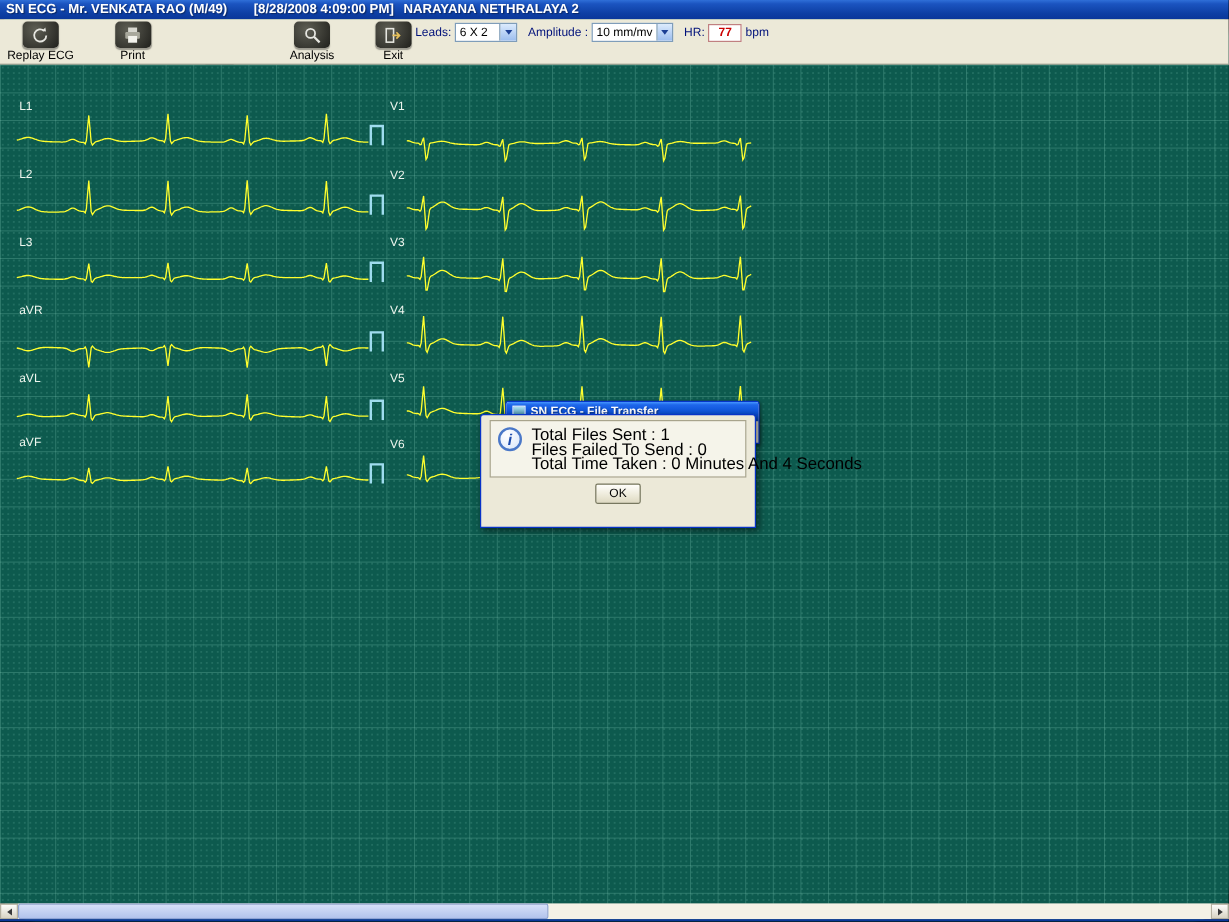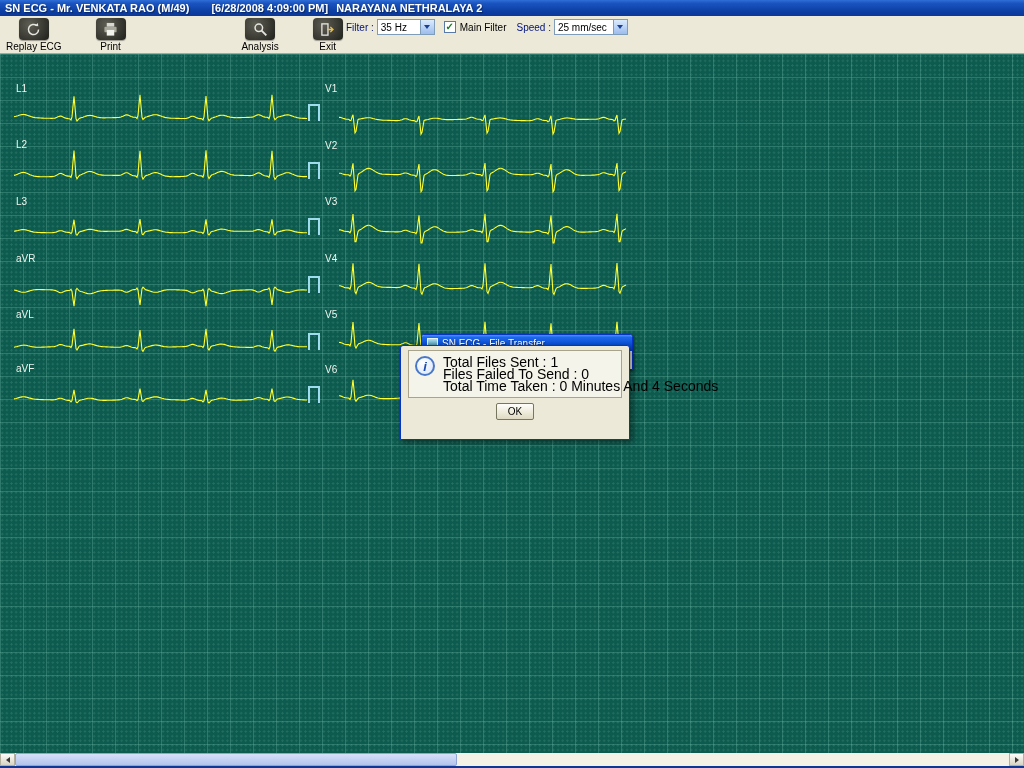--- a/index.html
+++ b/index.html
@@ -134,7 +134,7 @@
 
   <div class="titlebar">
     <span class="t1">SN ECG - Mr. VENKATA RAO (M/49)</span>
-    <span class="t2">[6/28/2008 4:09:00 PM]</span>
+    <span class="t2">[8/28/2008 4:09:00 PM]</span>
     <span class="t3">NARAYANA NETHRALAYA 2</span>
   </div>
 

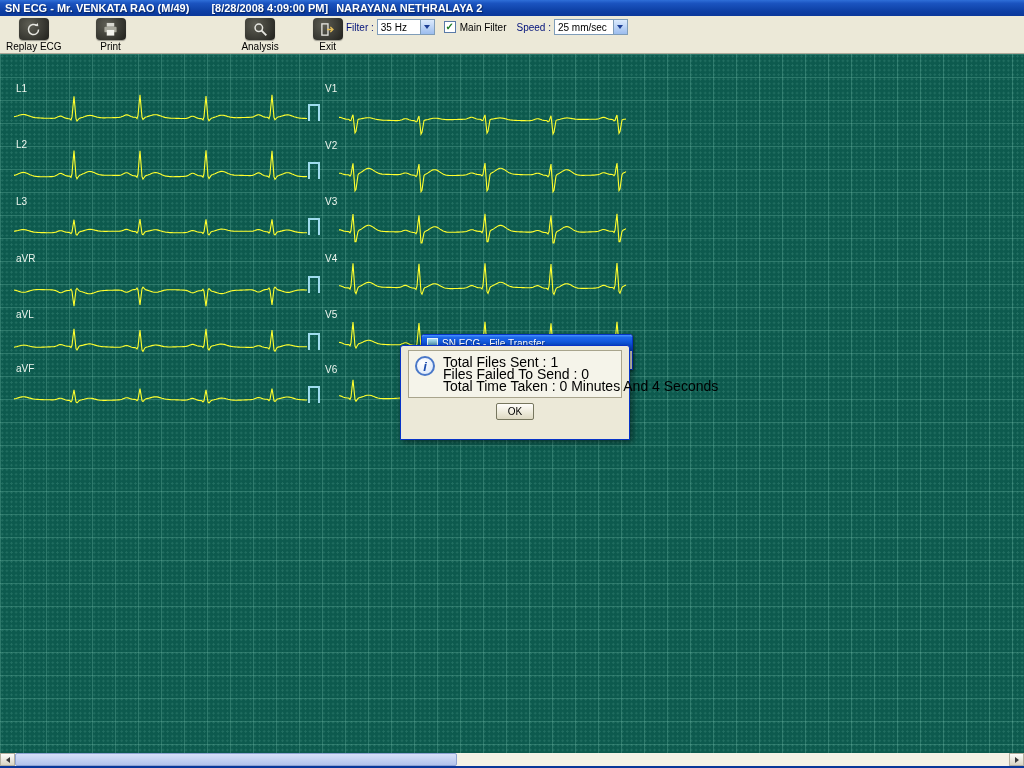--- a/index.html
+++ b/index.html
@@ -189,6 +189,21 @@
       </div>
 
     <div class="tb-controls">
+      <div class="ctl-row">
+        <span class="ctl-label">Leads:</span>
+        <span class="xp-select w50">
+          <span class="sel-text">6 X 2</span>
+          <span class="sel-arrow"></span>
+        </span>
+        <span class="ctl-label">Amplitude :</span>
+        <span class="xp-select w66">
+          <span class="sel-text">10 mm/mv</span>
+          <span class="sel-arrow"></span>
+        </span>
+        <span class="ctl-label">HR:</span>
+        <span class="hr-box">77</span>
+        <span class="ctl-label">bpm</span>
+      </div>
       <div class="ctl-row">
         <span class="ctl-label">Filter :</span>
         <span class="xp-select w56">

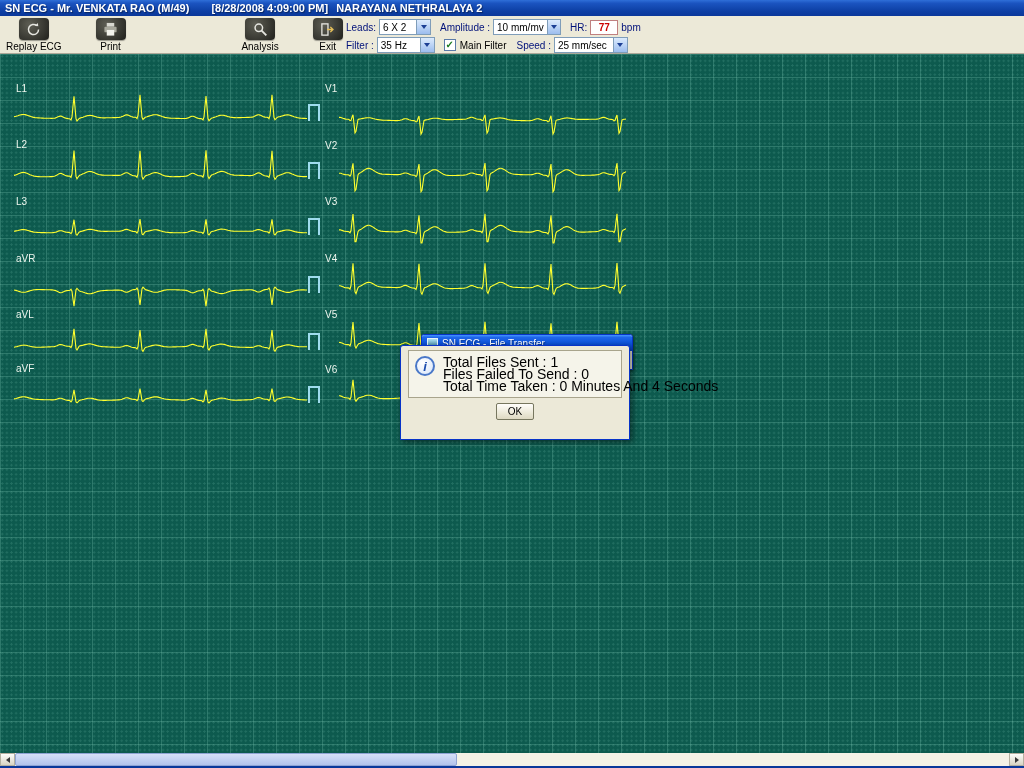--- a/index.html
+++ b/index.html
@@ -203,20 +203,6 @@
         <span class="ctl-label">HR:</span>
         <span class="hr-box">77</span>
         <span class="ctl-label">bpm</span>
-      </div>
-      <div class="ctl-row">
-        <span class="ctl-label">Filter :</span>
-        <span class="xp-select w56">
-          <span class="sel-text">35 Hz</span>
-          <span class="sel-arrow"></span>
-        </span>
-        <span class="xp-check"></span>
-        <span class="chk-label">Main Filter</span>
-        <span class="ctl-label">Speed :</span>
-        <span class="xp-select w70">
-          <span class="sel-text">25 mm/sec</span>
-          <span class="sel-arrow"></span>
-        </span>
       </div>
     </div>
   </div>

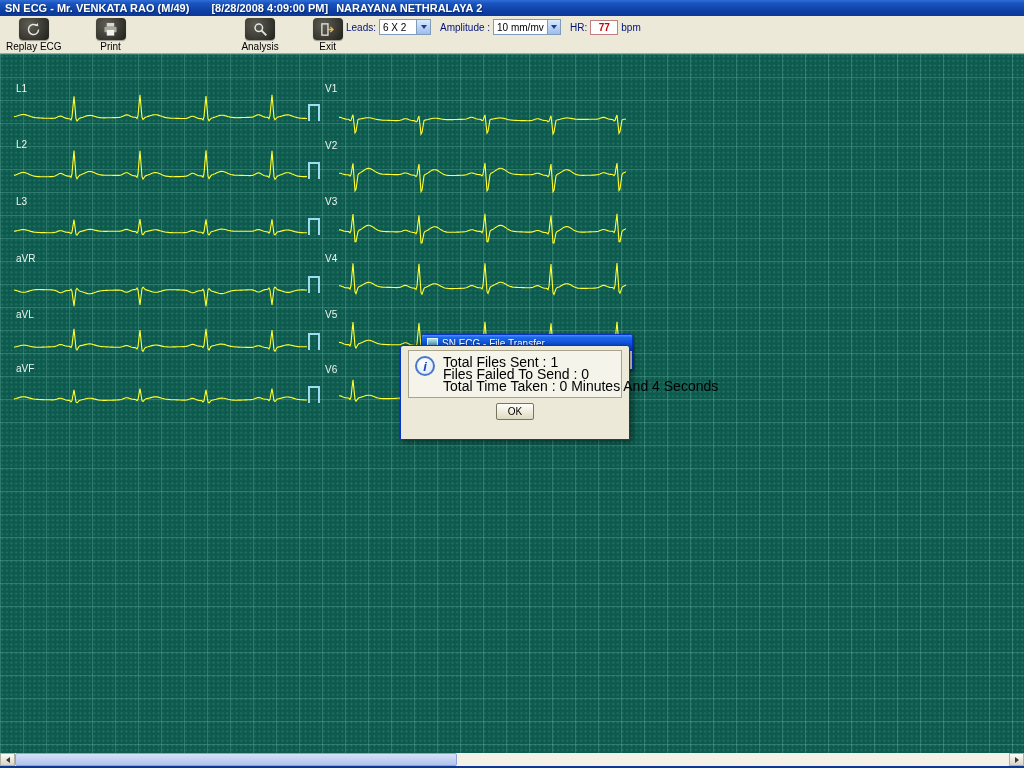--- a/index.html
+++ b/index.html
@@ -80,7 +80,7 @@
   .dlg-title {
     height:16px; display:flex; align-items:center; padding:0 3px 0 5px;
     background:linear-gradient(180deg,#4496ff 0%,#1e66ea 15%,#0a50d8 60%,#0847c0 100%);
-    color:#fff; font-size:10px; font-weight:normal; border-radius:2px 2px 0 0;
+    color:#fff; font-size:10px; font-weight:bold; border-radius:2px 2px 0 0;
     white-space:nowrap; overflow:hidden; text-shadow:1px 1px 1px rgba(0,0,0,.35);
   }
   .dlg-ico { width:11px; height:11px; margin-right:4px; background:linear-gradient(#aee2f2,#2a7a9a); border:1px solid #e8f4fa; flex:0 0 auto; }

